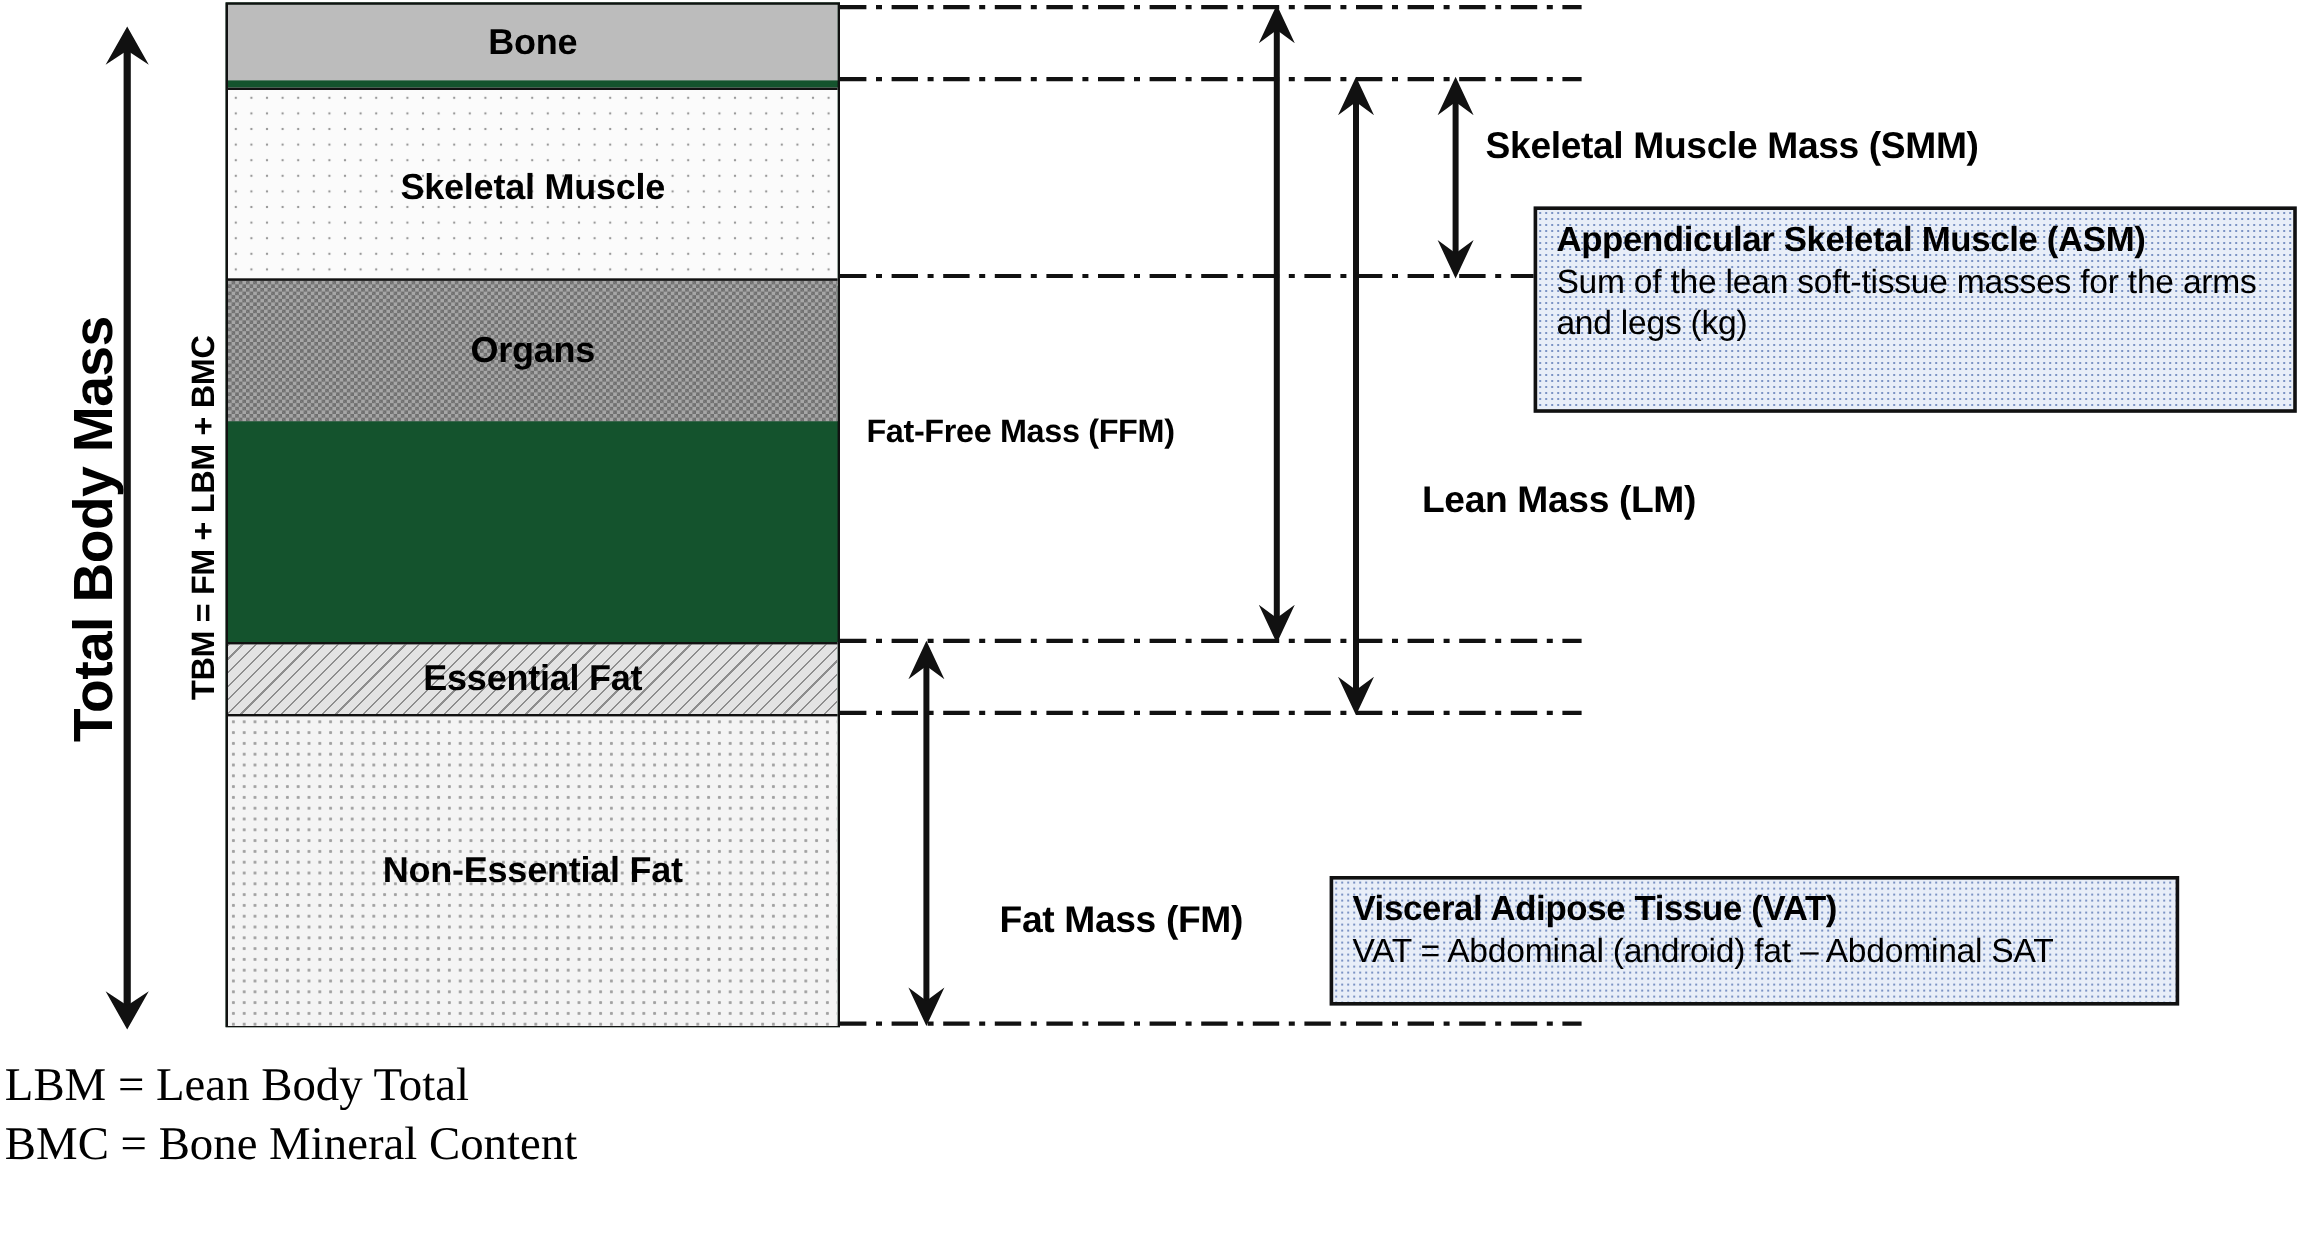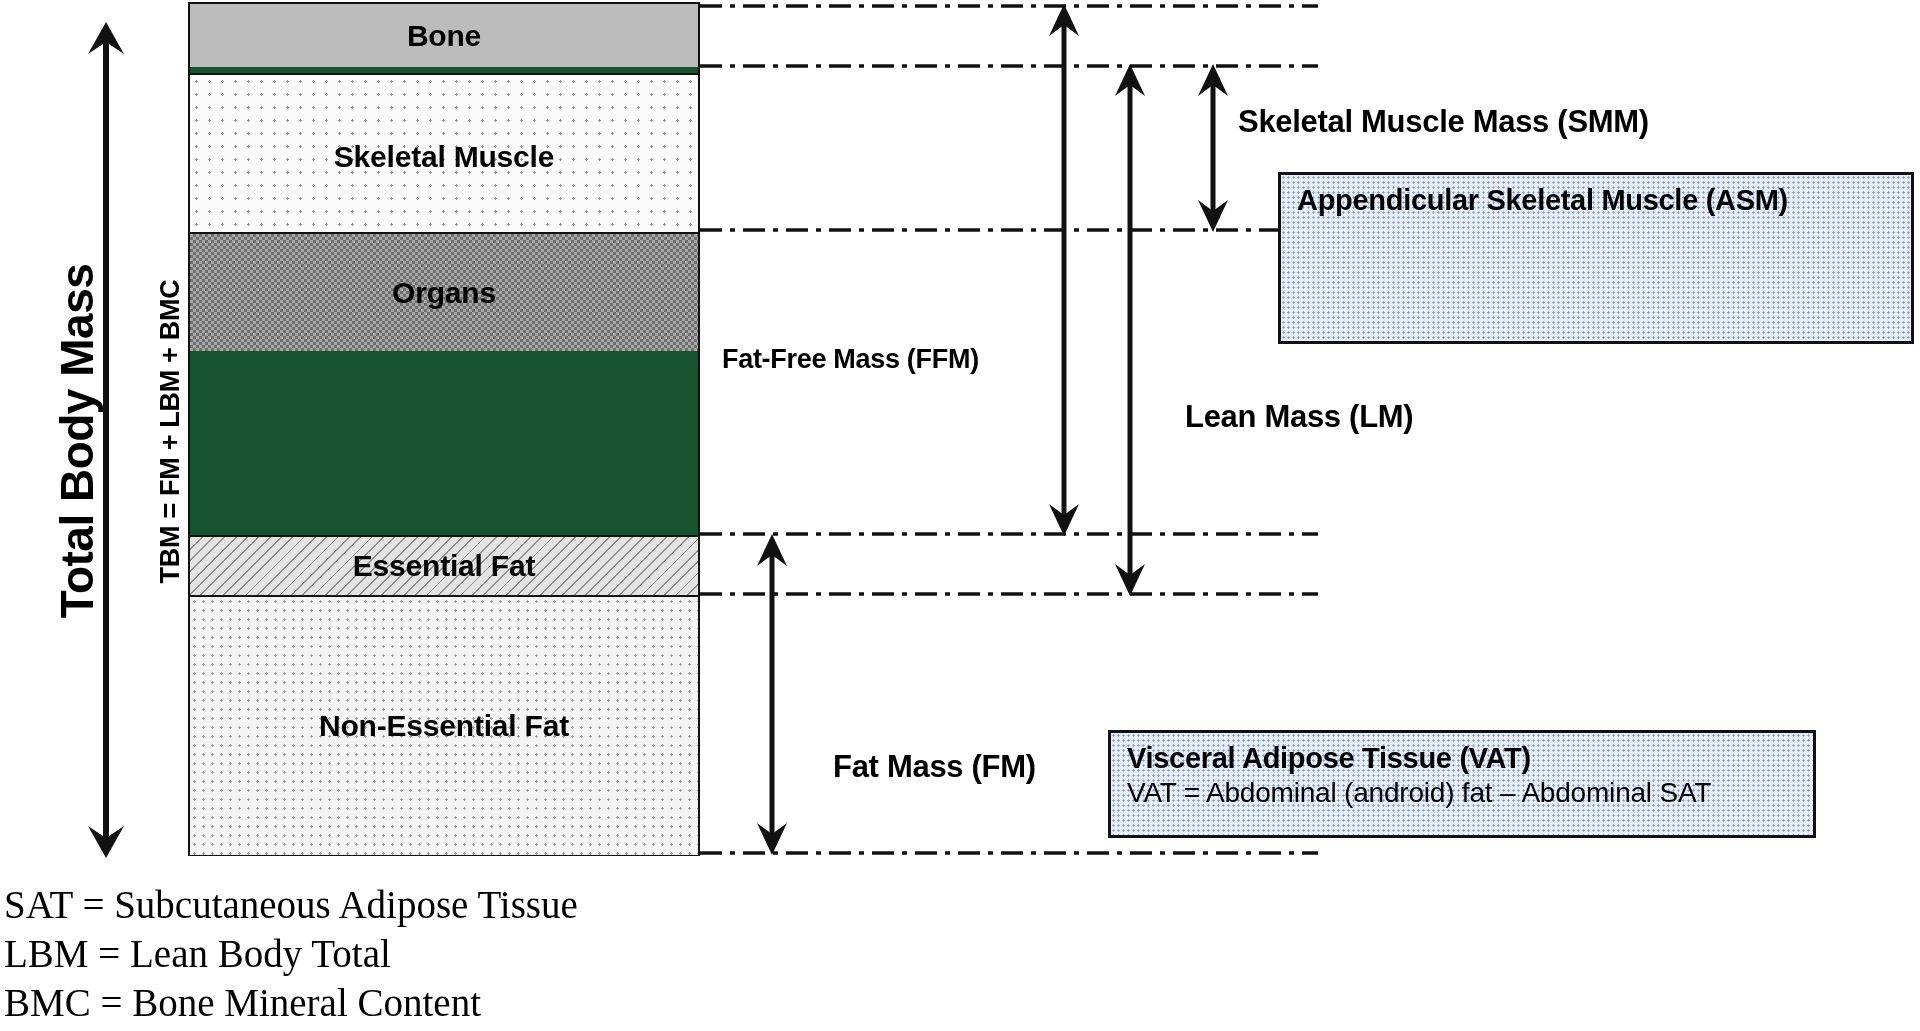--- a/index.html
+++ b/index.html
@@ -223,6 +223,7 @@
 
   <div class="callout" id="box-asm">
     <div class="c-title">Appendicular Skeletal Muscle (ASM)</div>
+    <div class="c-body">Sum of the lean soft-tissue masses for the arms and legs (kg)</div>
   </div>
 
   <div class="callout" id="box-vat">

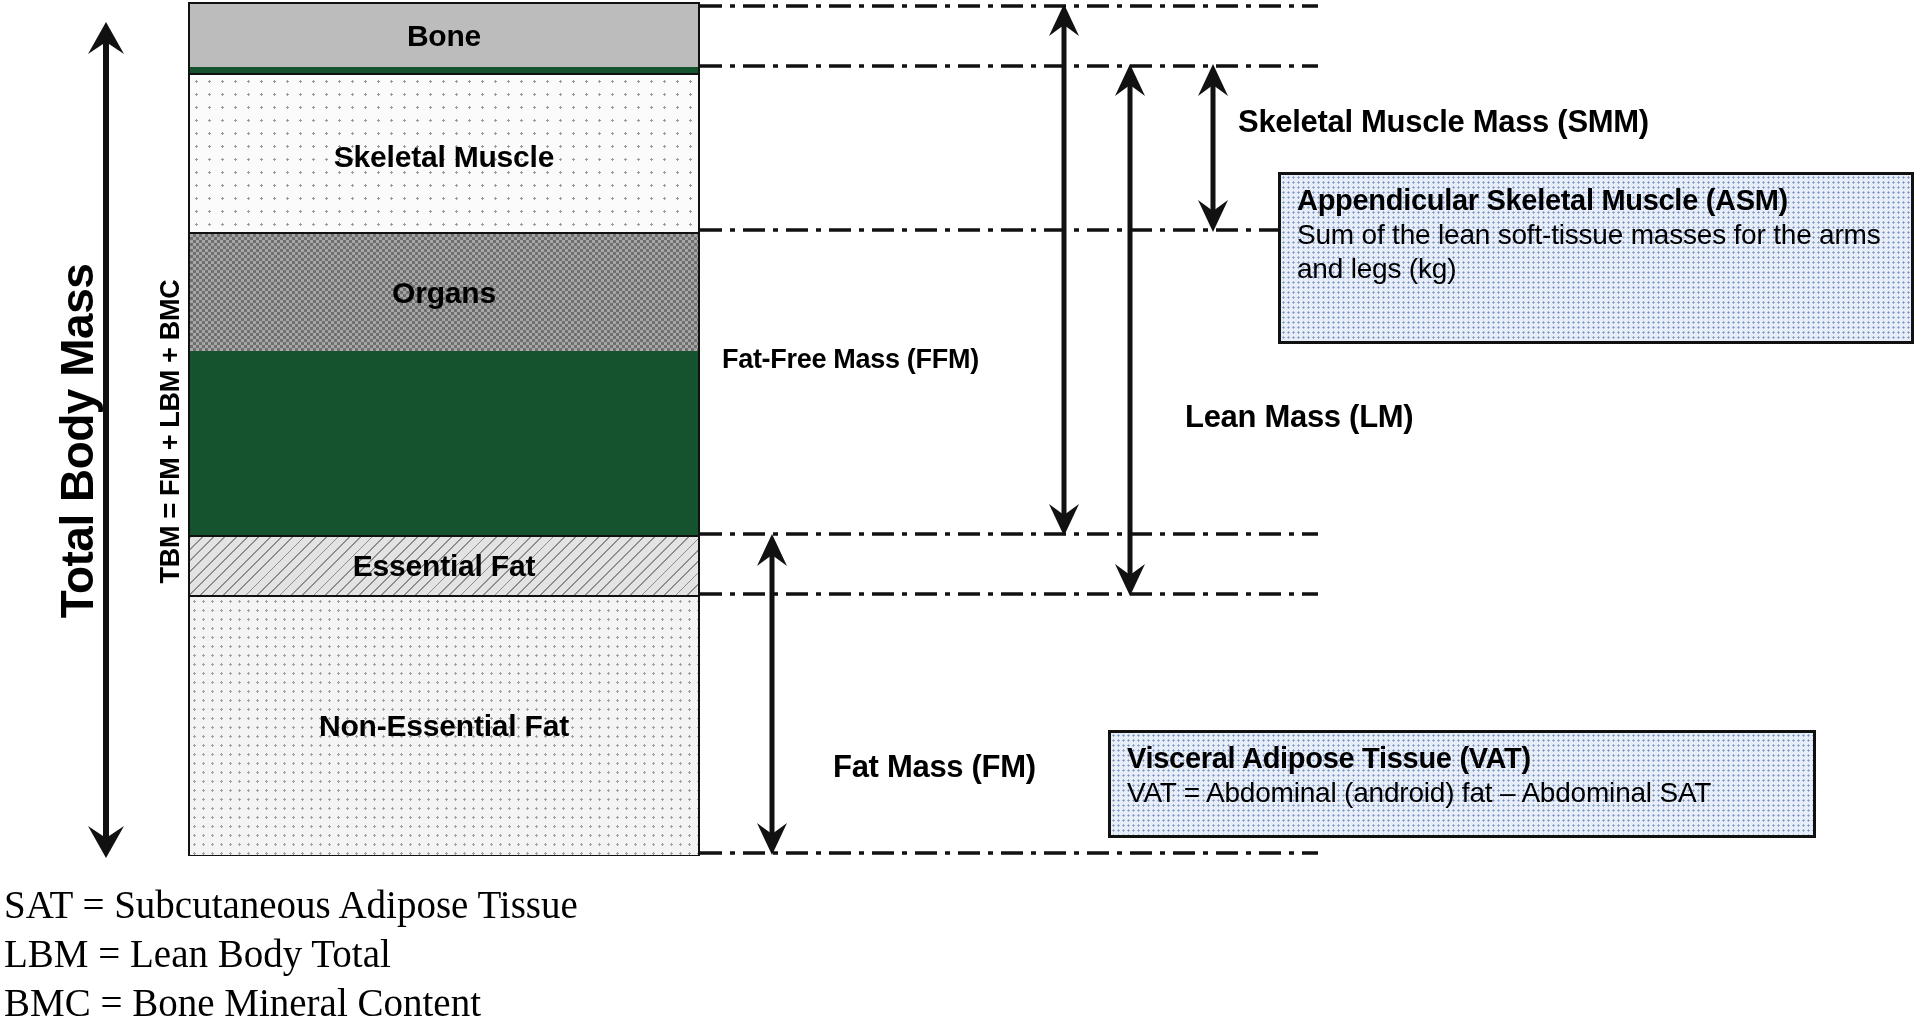--- a/index.html
+++ b/index.html
@@ -232,7 +232,6 @@
   </div>
 
   <div id="legend">
-    <div>SAT = Subcutaneous Adipose Tissue</div>
     <div>LBM = Lean Body Total</div>
     <div>BMC = Bone Mineral Content</div>
   </div>

